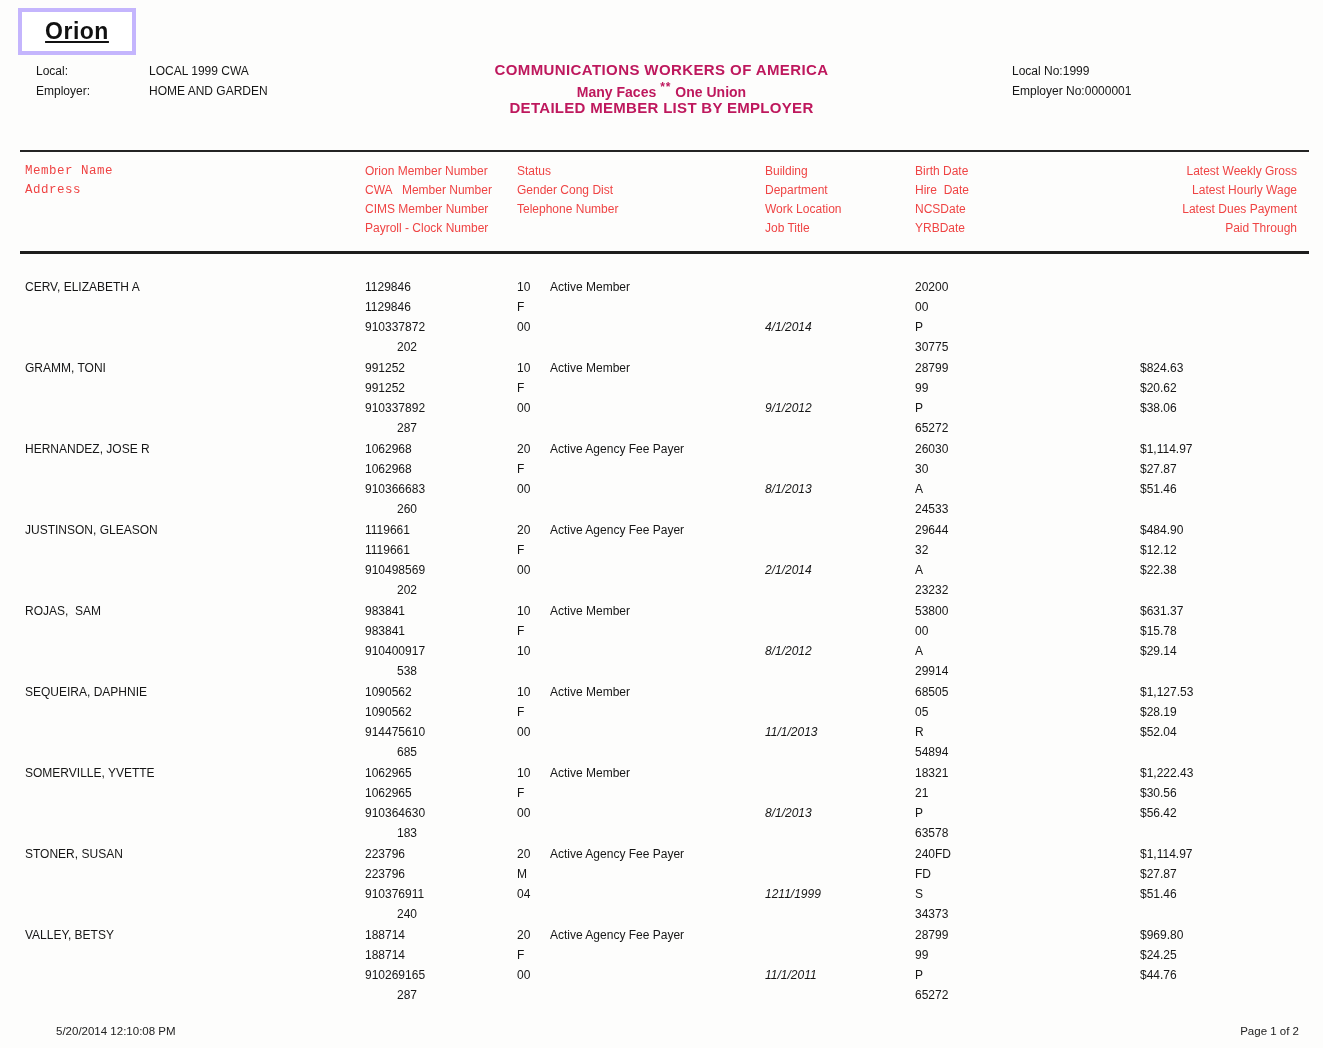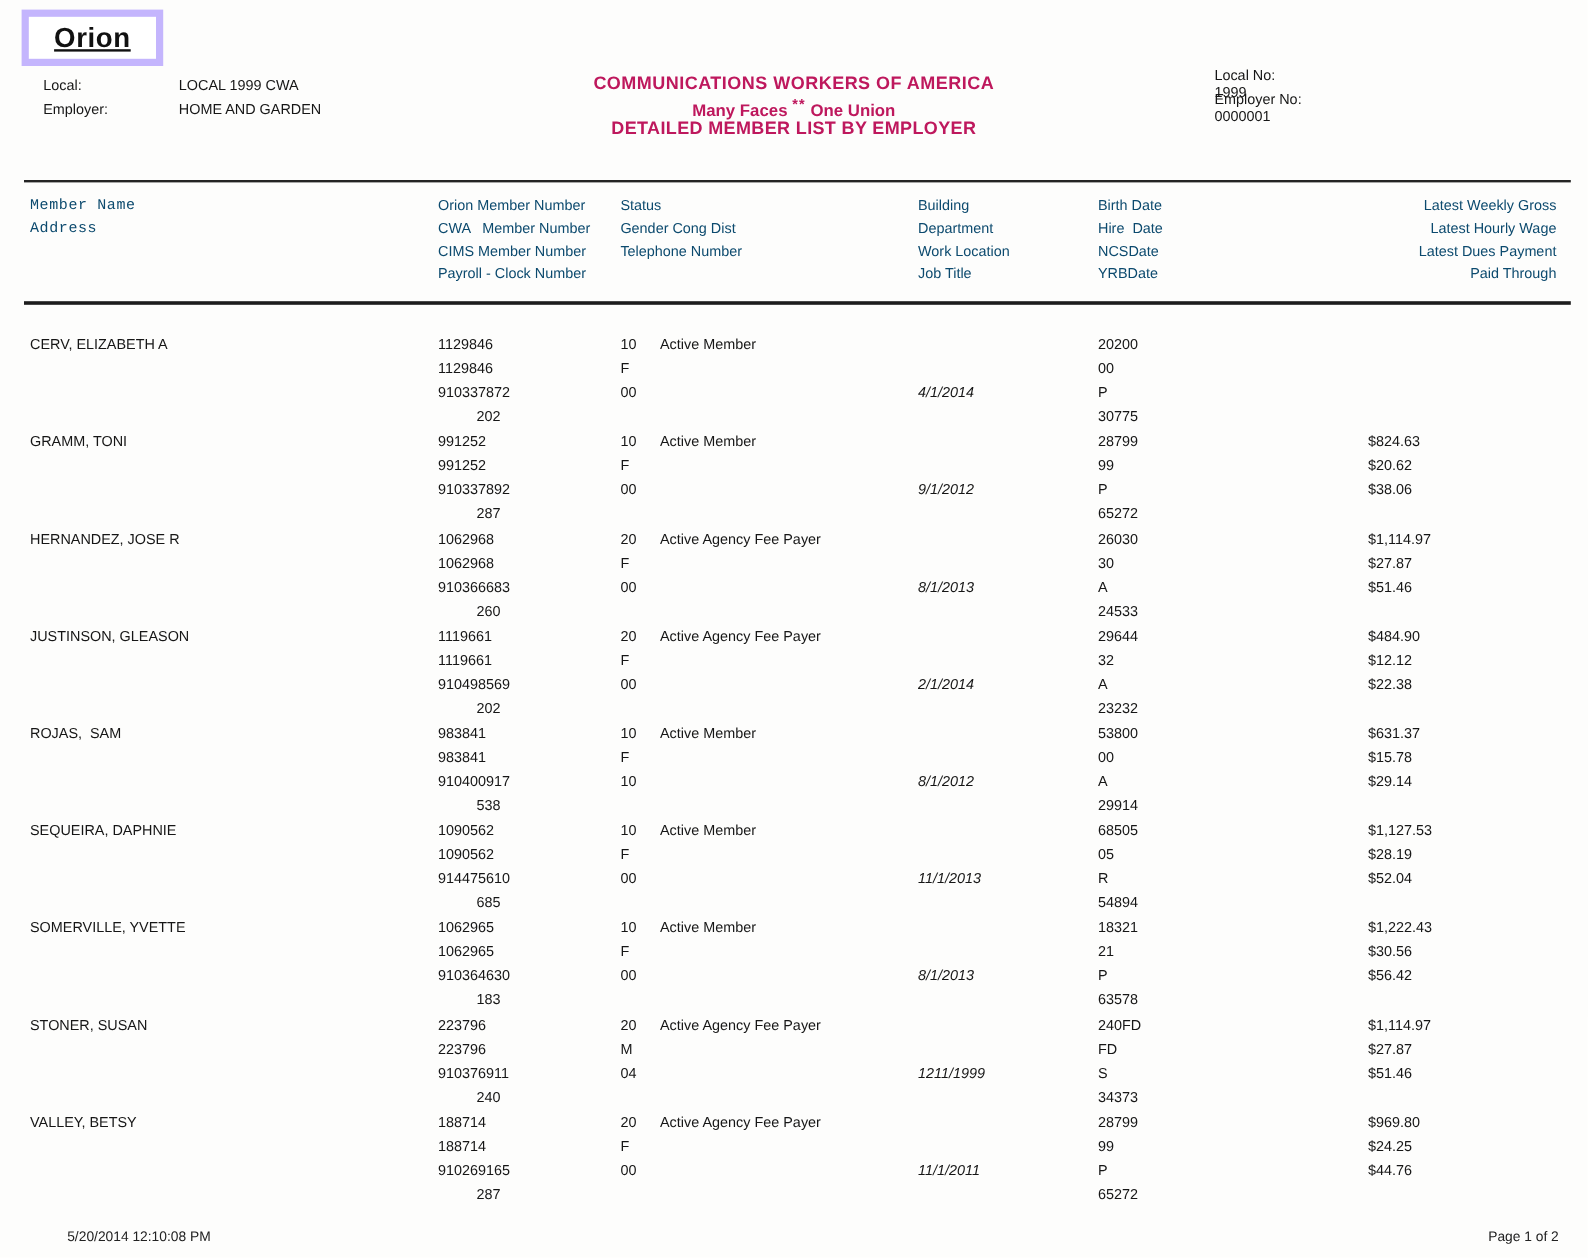--- a/index.html
+++ b/index.html
@@ -23,7 +23,7 @@
   .logo-box {
     position: absolute; left: 18px; top: 8px;
     width: 118px; height: 47px;
-    border: 6px solid #c4b5fd;
+    border: 4px solid #c4b5fd;
     display: flex; align-items: center; justify-content: center;
     background: #fff;
   }

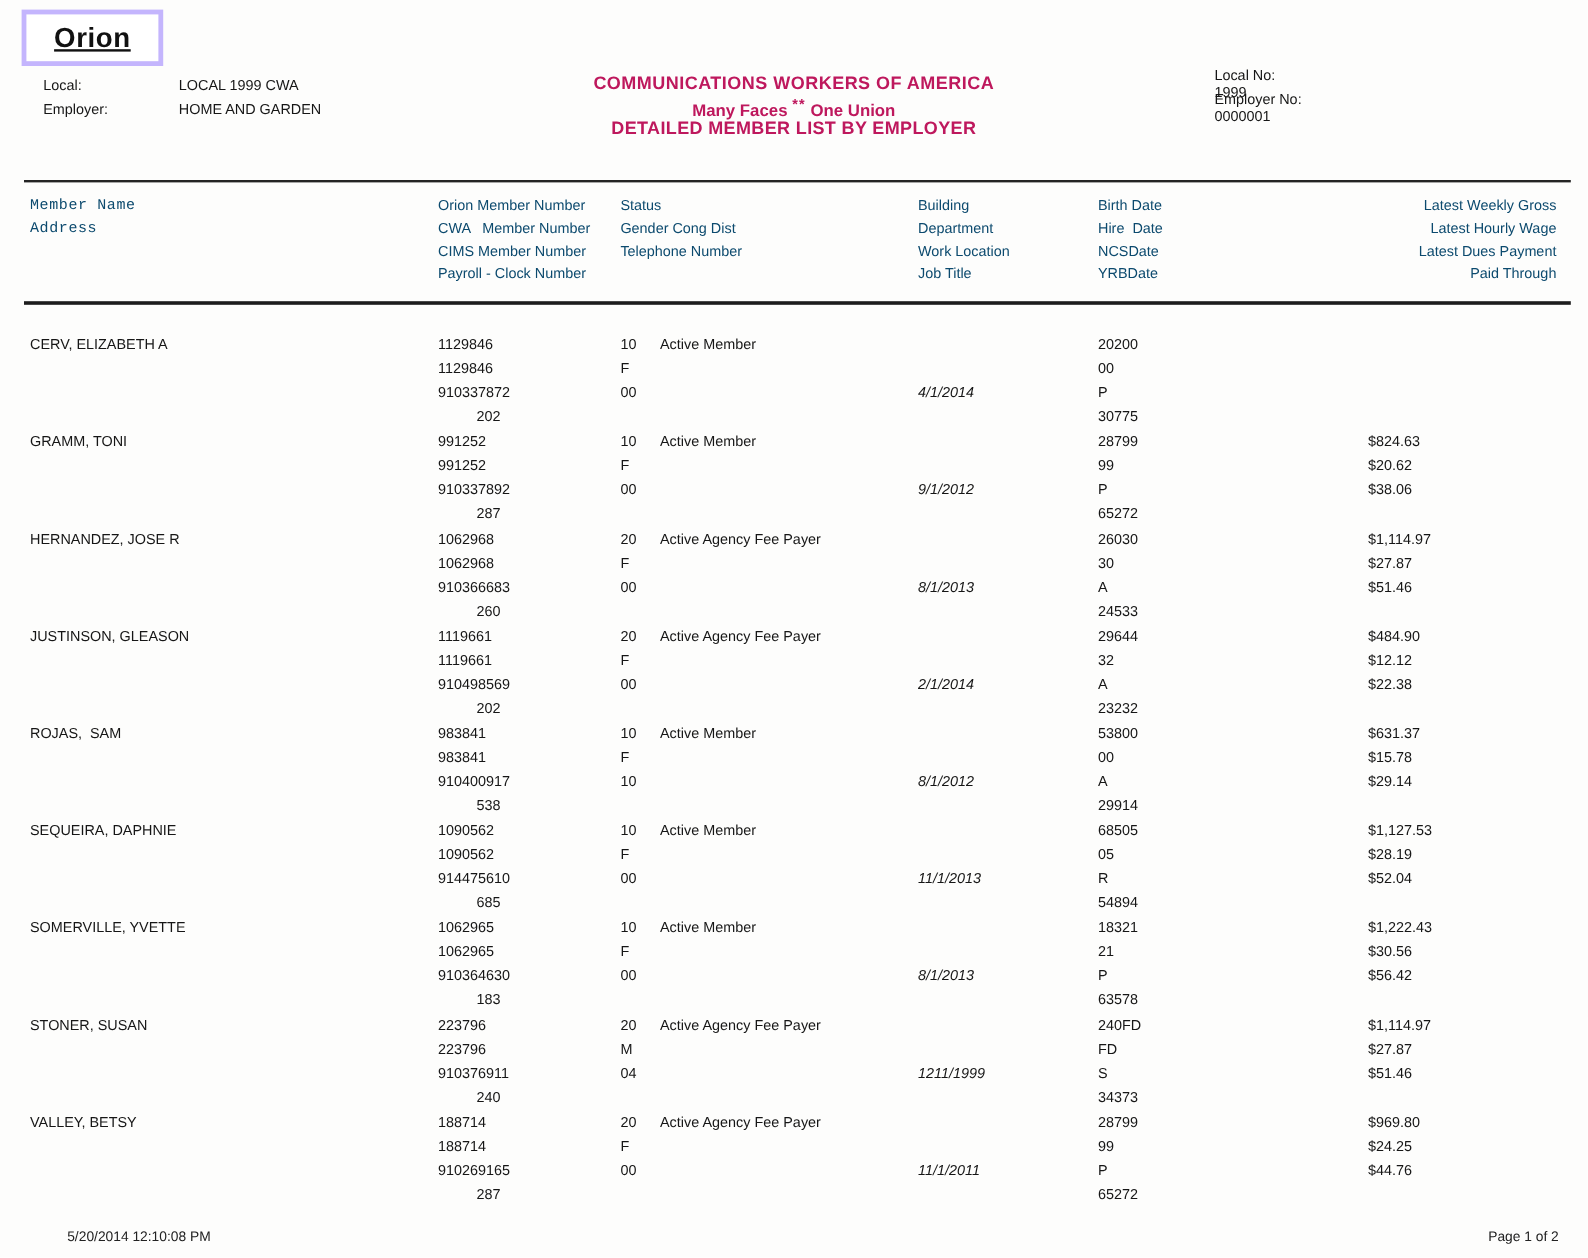--- a/index.html
+++ b/index.html
@@ -44,7 +44,7 @@
   .title-l2 .stars { vertical-align: super; font-size: 12px; letter-spacing: 1px; }
   .title-l3 { font-size: 15px; height: 20px; letter-spacing: .3px; }
   .meta-right { position: absolute; left: 1012px; top: 64px; width: 266px; }
-  .meta-right .meta-row { display: flex; justify-content: flex-end; height: 20px; flex-direction: column; }
+  .meta-right .meta-row { display: flex; justify-content: flex-start; height: 20px; }
 
   
   .rule { height: 2px; background: #242424; margin: 0 14px 0 20px; }

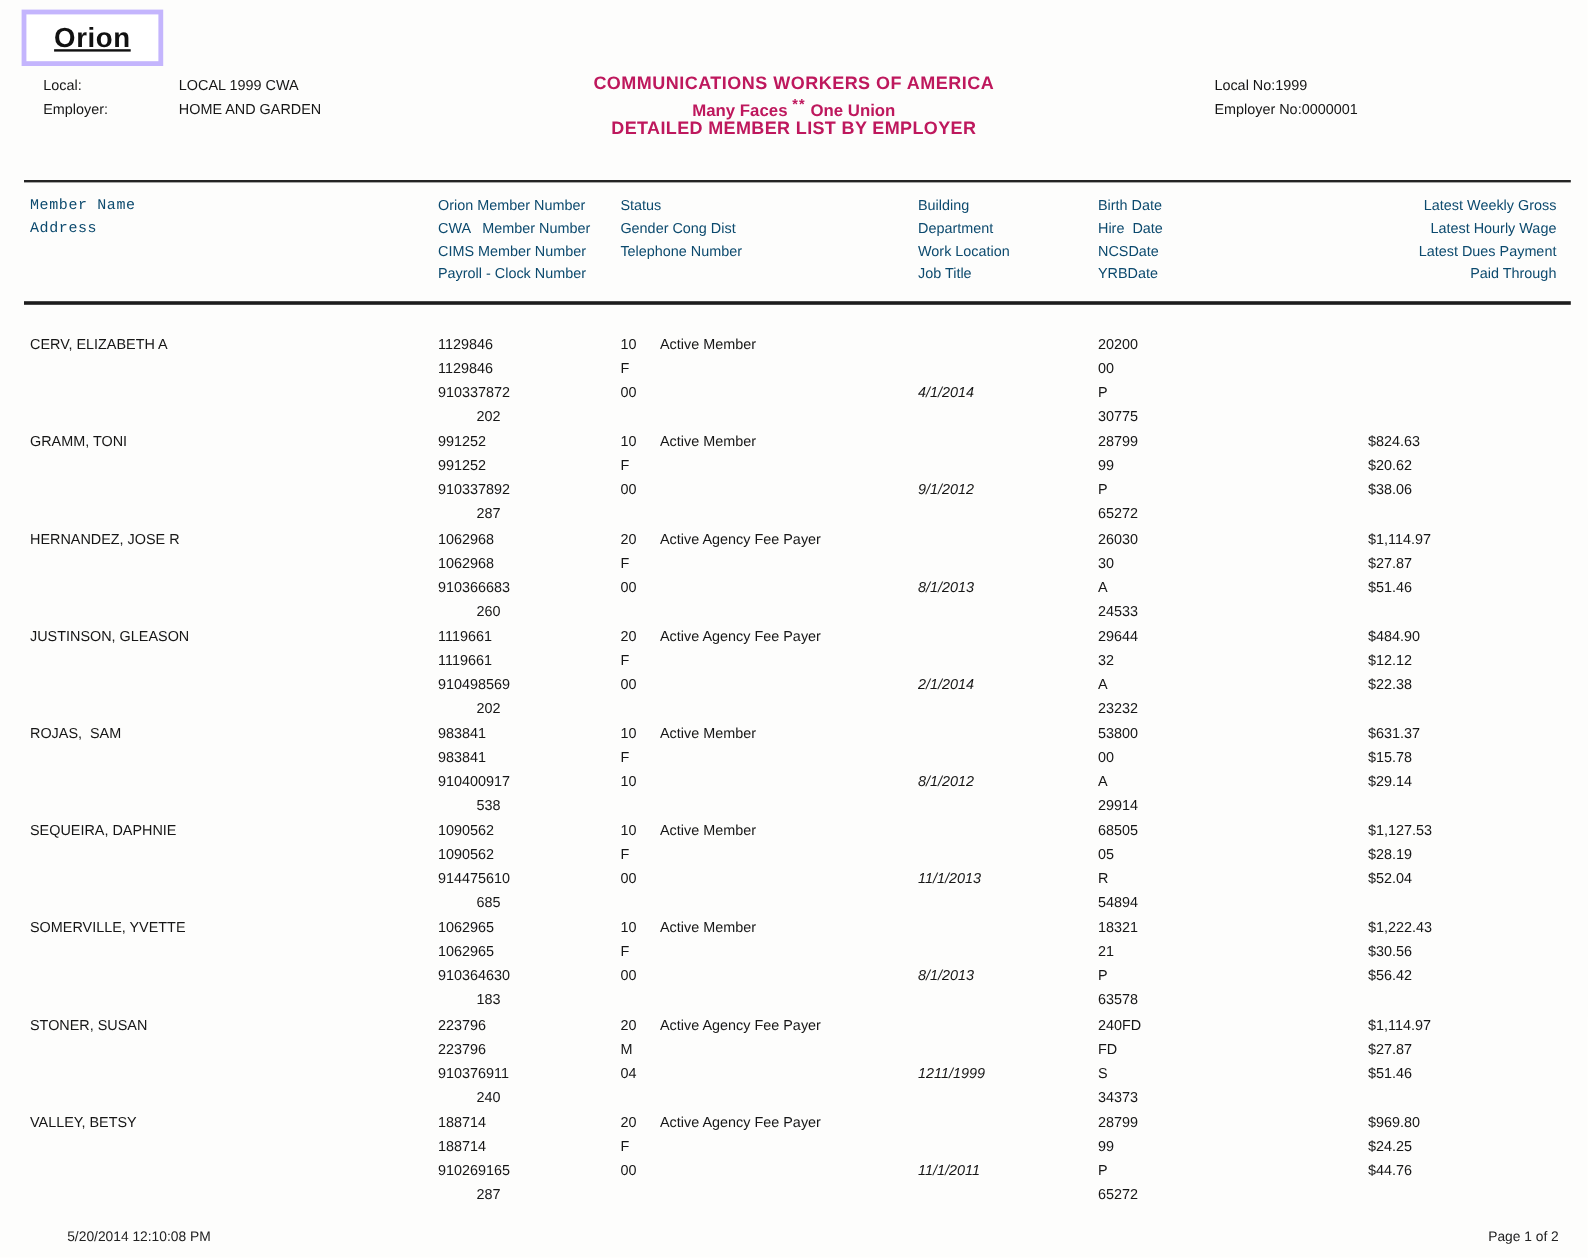--- a/index.html
+++ b/index.html
@@ -53,7 +53,7 @@
   
   .col-header { padding: 12px 26px 11px 25px; }
   .hdr-grid { display: grid; grid-template-columns: 340px 152px 248px 150px 225px 1fr; }
-  .hdr-line { height: 19px; white-space: pre; color: #0c4a6e; }
+  .hdr-line { height: 19px; white-space: pre; color: #ef4444; }
   .hdr-name { font-family: "Liberation Mono", "DejaVu Sans Mono", monospace; font-size: 12.5px; letter-spacing: .5px; }
   .hdr-money .hdr-line { text-align: right; }
 

